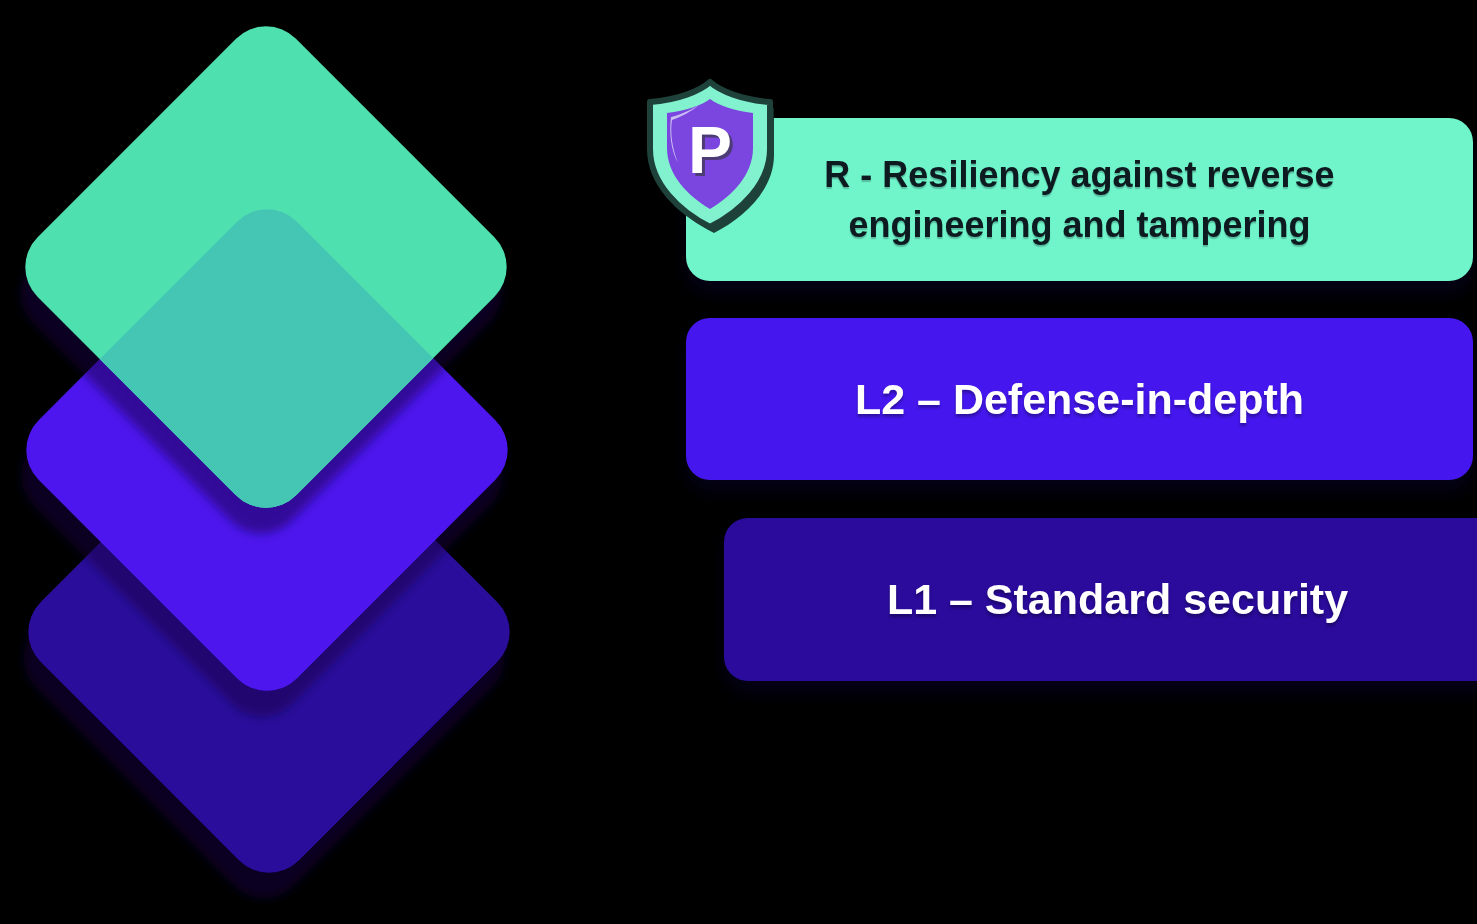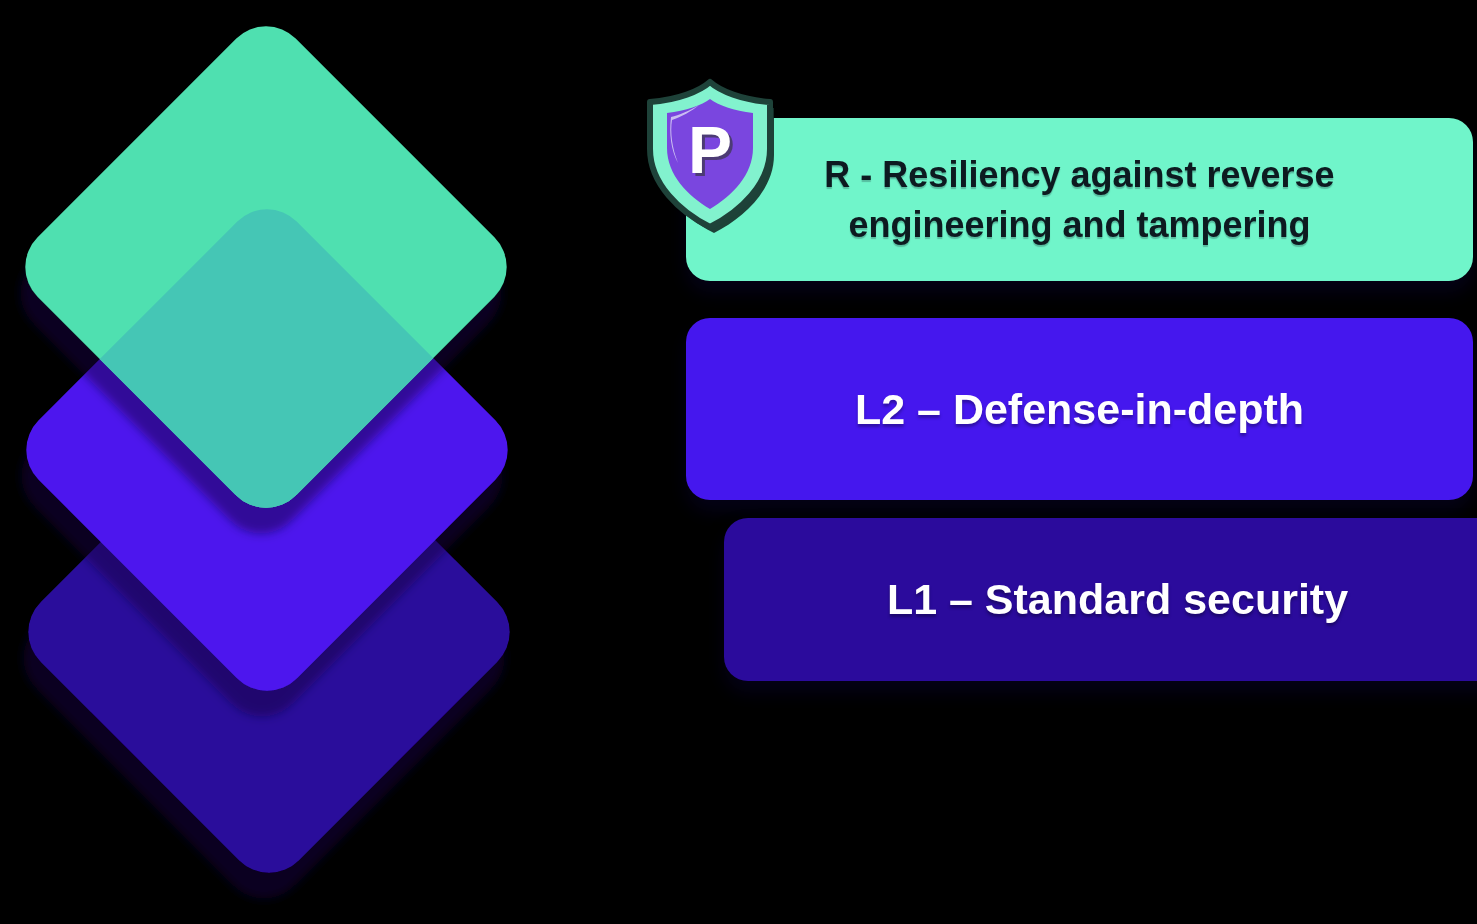--- a/index.html
+++ b/index.html
@@ -45,7 +45,7 @@
   }
   .card-l2 {
     top: 318px;
-    height: 182px;
+    height: 162px;
     font-size: 43px;
     text-shadow: 0 3px 3px rgba(20, 8, 80, 0.45);
   }

